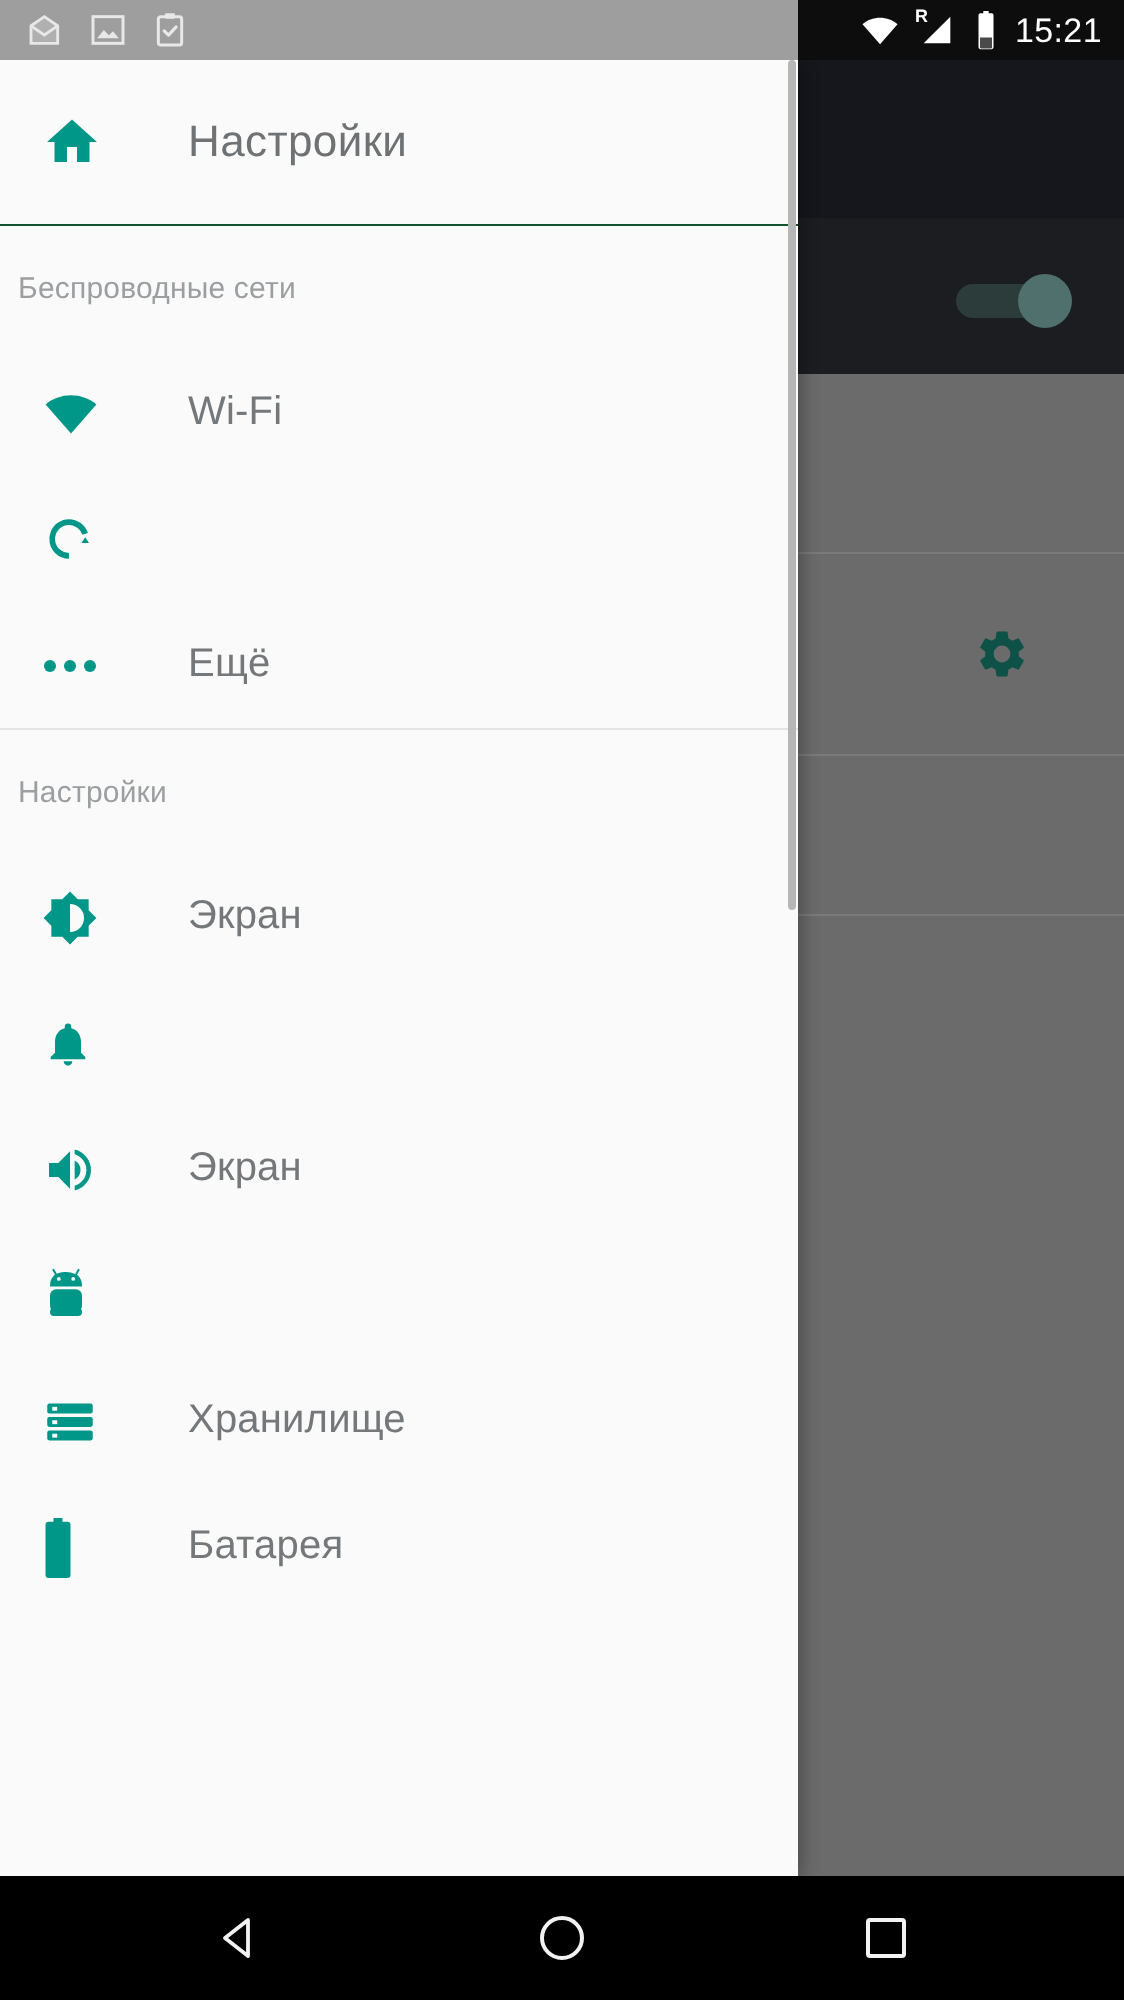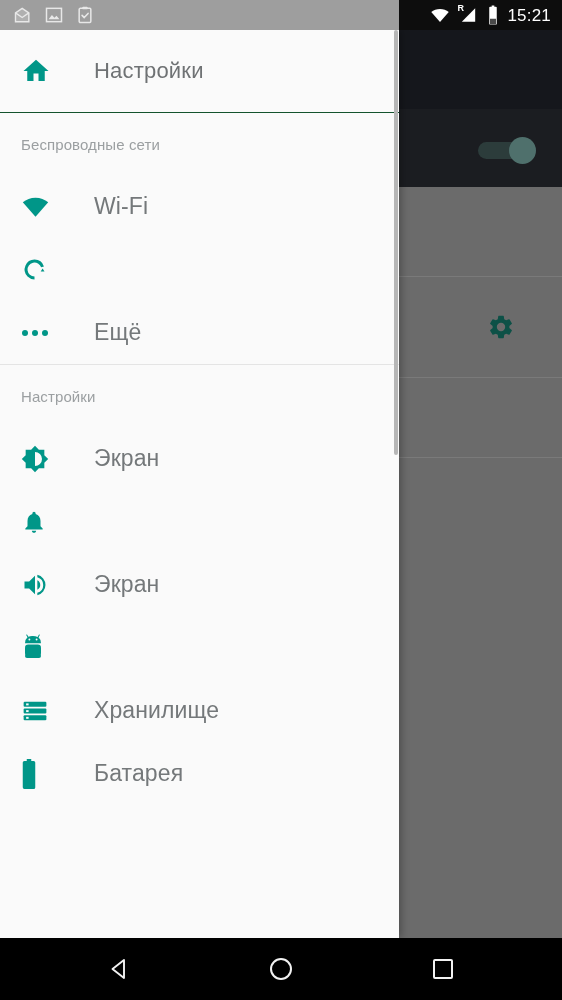--- a/index.html
+++ b/index.html
@@ -150,7 +150,7 @@
   .section-title {
     font-size: 15px;
     color: #9b9fa1;
-    padding-left: 21px;
+    padding-left: 9px;
     height: 62px;
     display: flex;
     align-items: center;

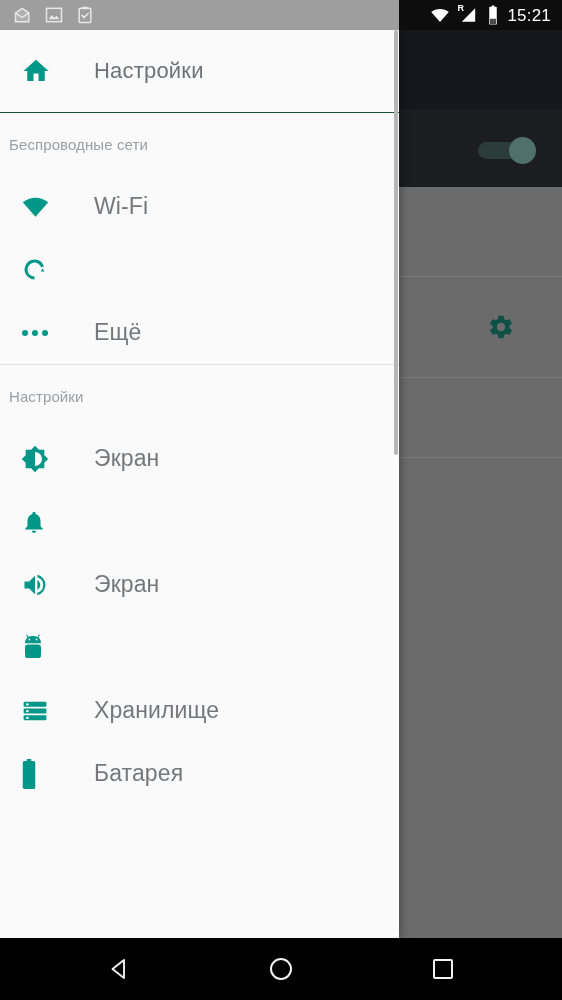--- a/index.html
+++ b/index.html
@@ -178,7 +178,7 @@
   .nav-item .icon-slot svg { display: block; }
   .nav-item .nav-label {
     margin-left: 35px;
-    font-size: 23px;
+    font-size: 20px;
     color: #74787a;
     letter-spacing: 0.1px;
     white-space: nowrap;

